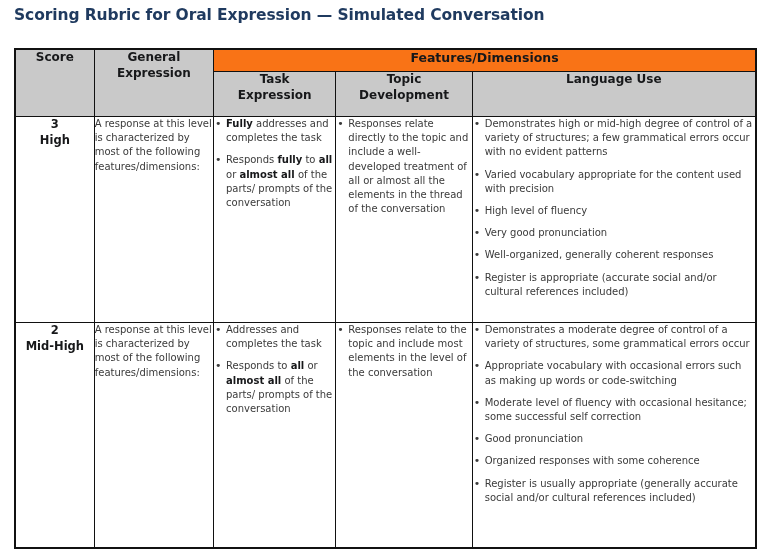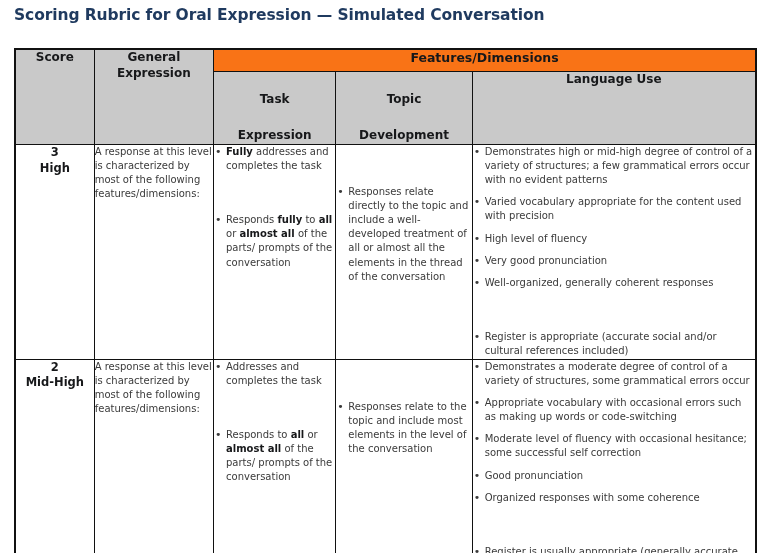--- a/index.html
+++ b/index.html
@@ -72,7 +72,7 @@
   }
   .hdr-tall { height: 21px; }
   .hdr-sub { height: 44px; }
-  .hdr-two-line span { display: block; margin-top: 20px; }
+  .hdr-two-line span { display: block; }
   .thickR { border-right: 2px solid #111111; }
   .thickB { border-bottom: 2px solid #111111; }
 

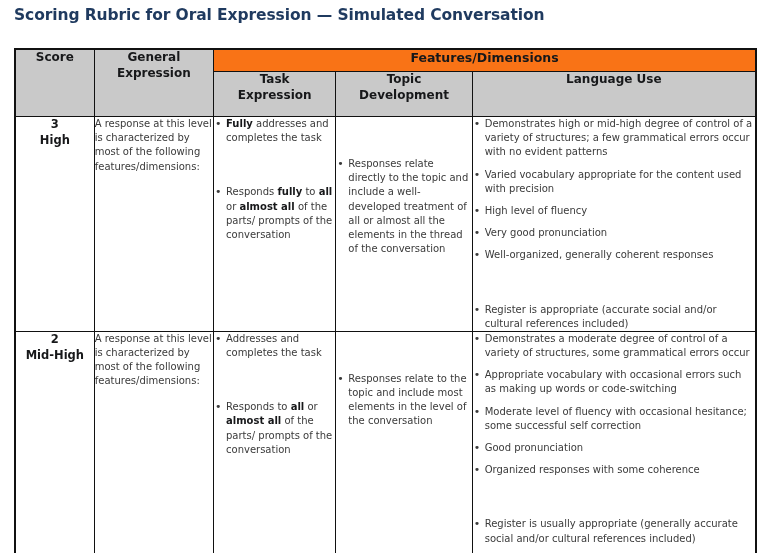--- a/index.html
+++ b/index.html
@@ -105,7 +105,7 @@
     margin: 0 0 8px 0;
     padding-left: 0;
   }
-  ul.blist > li:last-child { margin-bottom: 0; margin-top: 40px; }
+  ul.blist > li:last-child { margin-bottom: 0; }
   ul.blist > li::before {
     content: "\2022";
     position: absolute;

